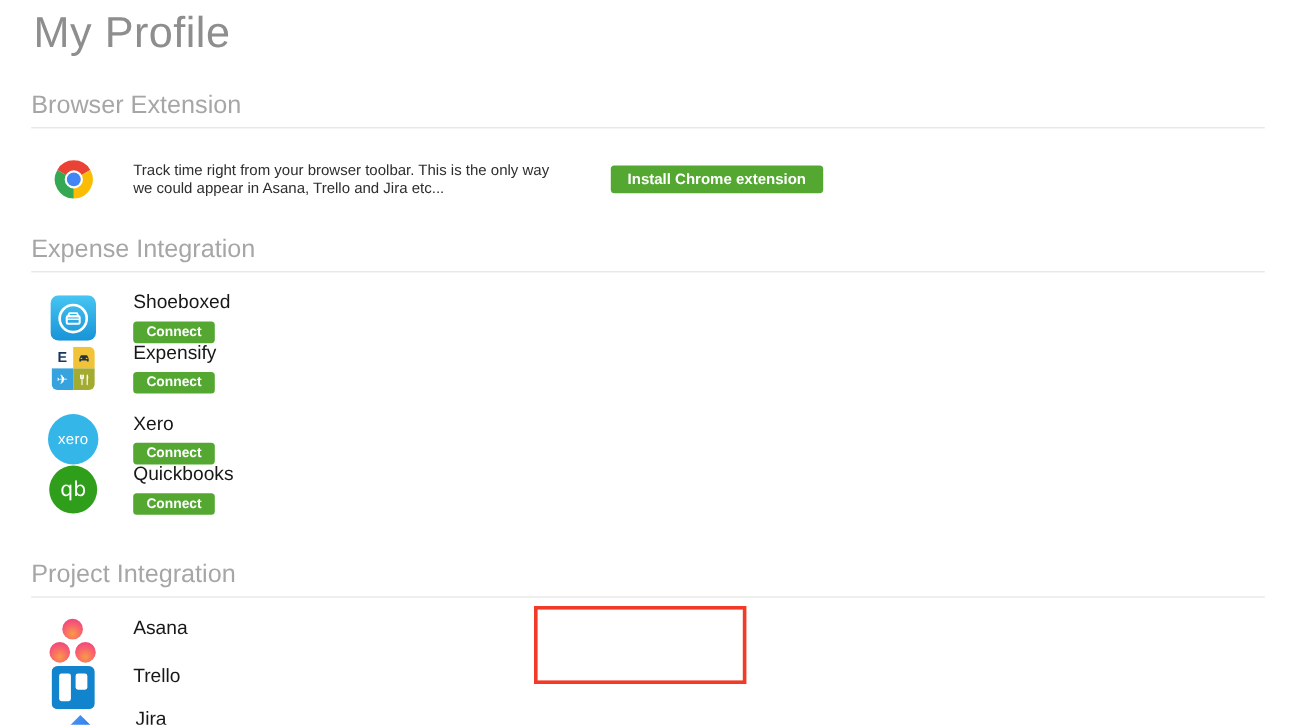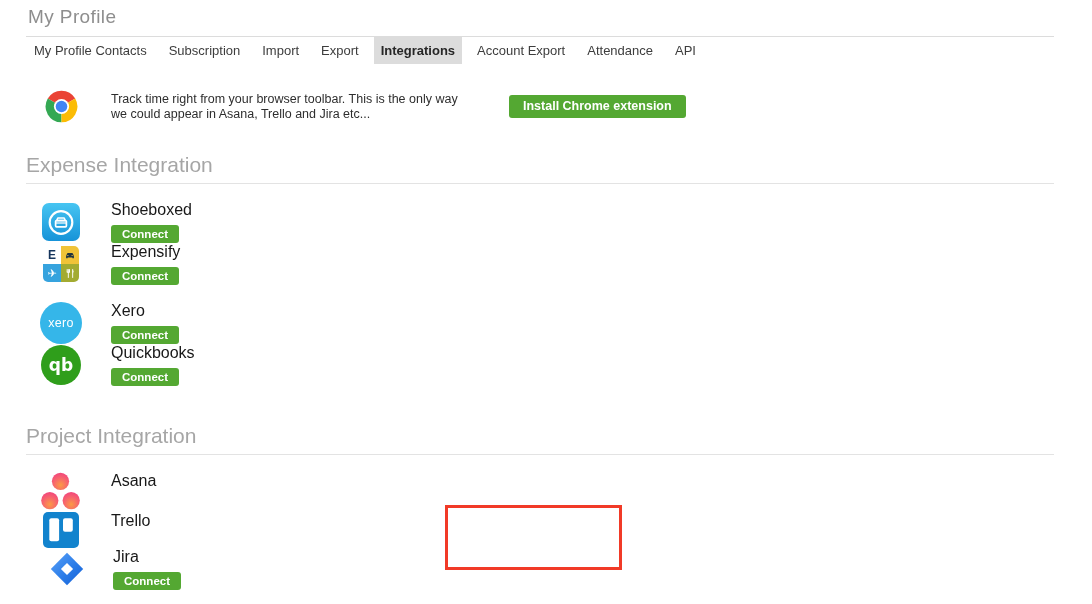--- a/index.html
+++ b/index.html
@@ -12,7 +12,7 @@
 
   
   .page-title{
-    font-size:19px;font-weight:300;color:#8e8e8e;
+    font-size:36px;font-weight:300;color:#8e8e8e;
     margin:0;padding:6px 0 8px 2px;letter-spacing:.4px;
   }
 

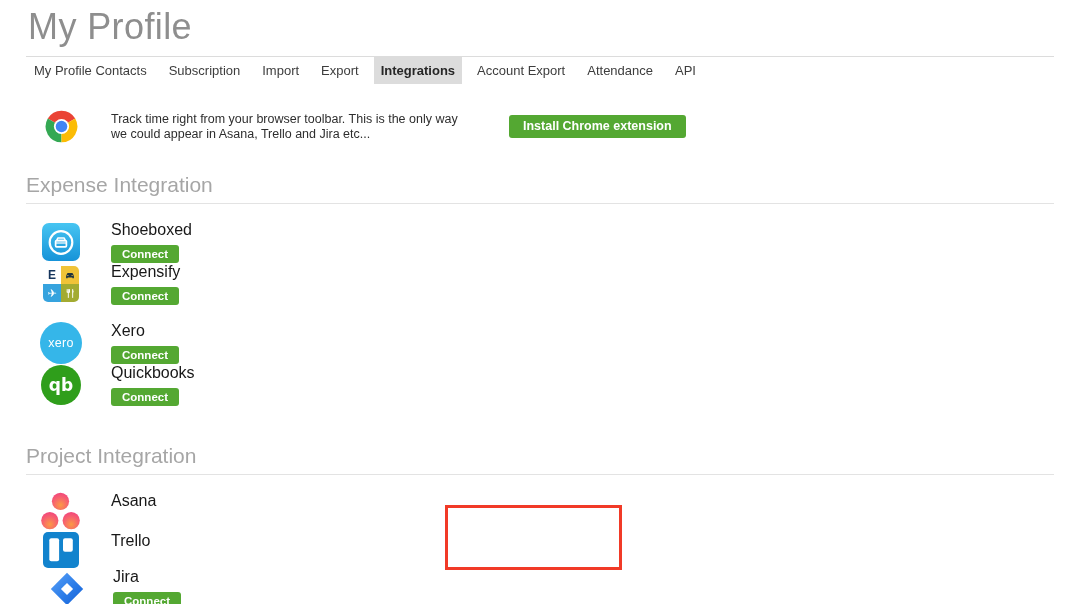--- a/index.html
+++ b/index.html
@@ -90,16 +90,6 @@
 
   <h1 class="page-title">My Profile</h1>
 
-  <div class="tabs">
-    <div class="tab">My Profile Contacts</div>
-    <div class="tab">Subscription</div>
-    <div class="tab">Import</div>
-    <div class="tab">Export</div>
-    <div class="tab active">Integrations</div>
-    <div class="tab">Account Export</div>
-    <div class="tab">Attendance</div>
-    <div class="tab">API</div>
-  </div>
 
 
   <div class="chrome-row">

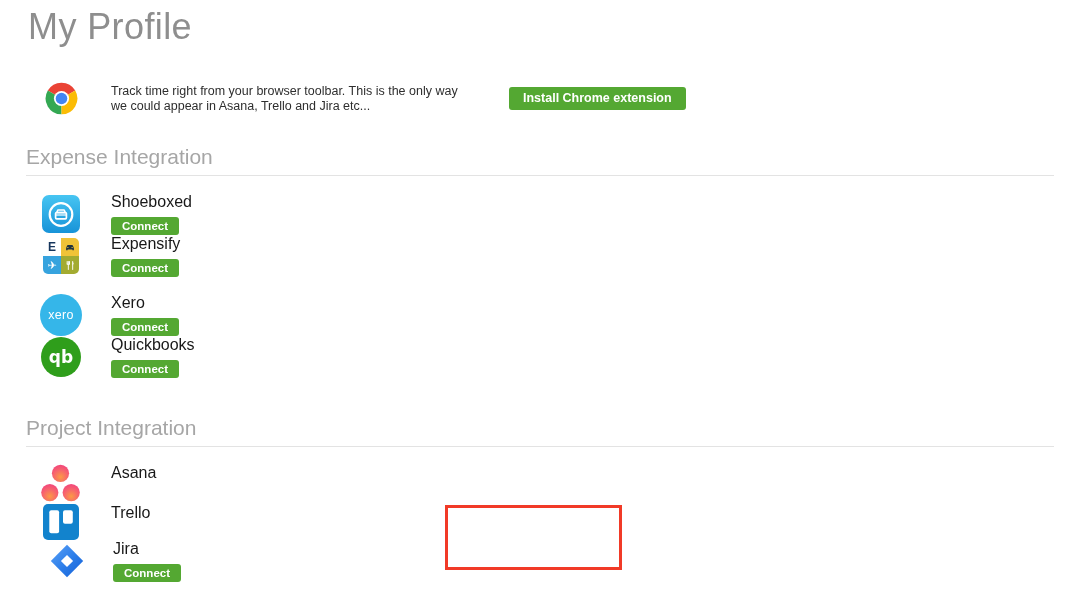--- a/index.html
+++ b/index.html
@@ -91,6 +91,7 @@
   <h1 class="page-title">My Profile</h1>
 
 
+  <h2 class="section-heading mt-browser">Browser Extension</h2>
 
   <div class="chrome-row">
     <div class="chrome-icon-box">

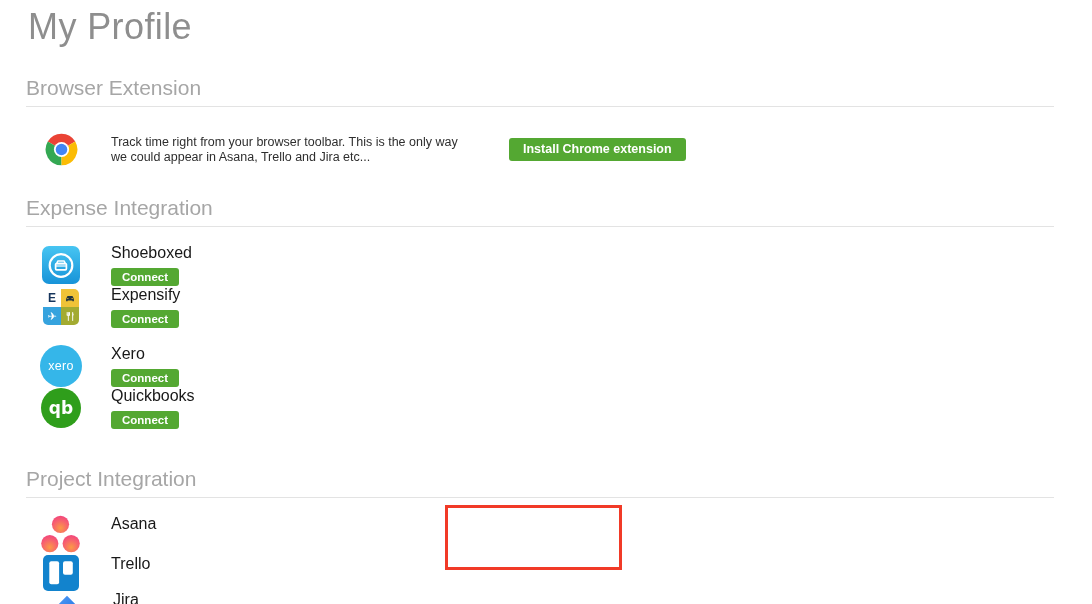--- a/index.html
+++ b/index.html
@@ -71,7 +71,7 @@
   .qb-circle{
     width:40px;height:40px;border-radius:50%;background:#2f9e1b;color:#fff;
     display:flex;align-items:center;justify-content:center;
-    font-size:17px;font-weight:bold;font-family:"DejaVu Sans",sans-serif;
+    font-size:17px;font-weight:normal;font-family:"DejaVu Sans",sans-serif;
   }
   .exp-grid{
     width:36px;height:36px;border-radius:5px;overflow:hidden;

